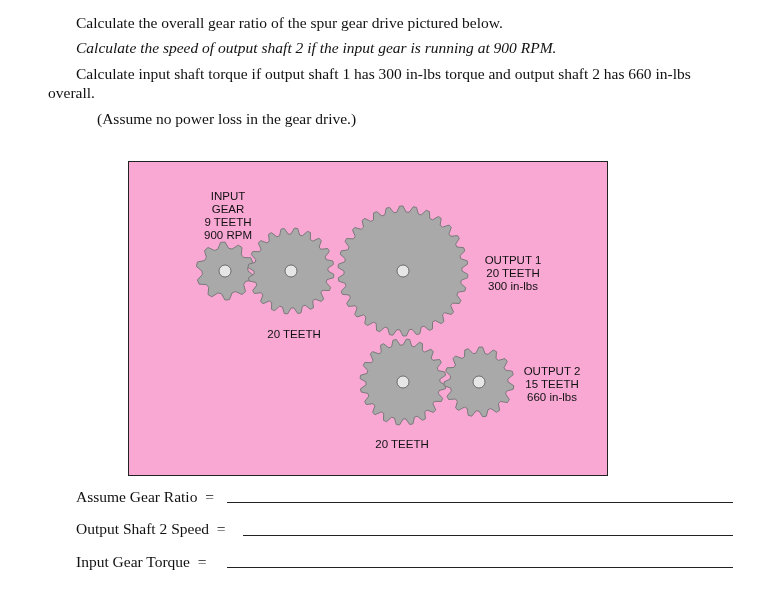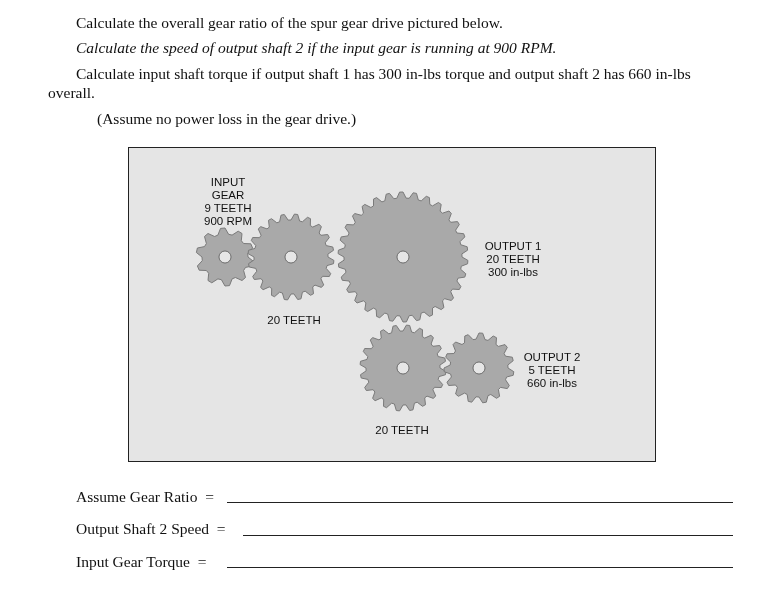--- a/index.html
+++ b/index.html
@@ -6,8 +6,8 @@
   body { width: 768px; height: 593px; position: relative; overflow: hidden;
          font-family: "Liberation Serif", serif; color: #111; }
   .para { position: absolute; font-size: 15.5px; line-height: 19px; white-space: nowrap; }
-  .diagram { position: absolute; left: 128px; top: 147px; width: 528px; height: 315px;
-             border: 1.5px solid #222; box-sizing: border-box; background: #e5e5e5; }
+  .diagram { position: absolute; left: 128px; top: 161px; width: 480px; height: 315px;
+             border: 1.5px solid #222; box-sizing: border-box; background: #f9a8d4; }
   .diagram svg { position: absolute; left: 0; top: 0; }
   .lbl { position: absolute; font-family: "Liberation Sans", sans-serif; font-size: 11.5px;
          line-height: 13px; text-align: center; color: #111; }

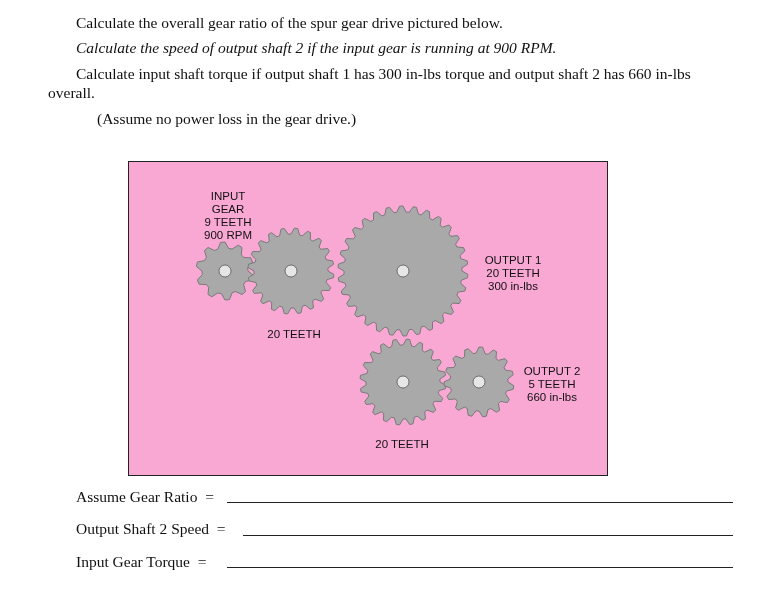--- a/index.html
+++ b/index.html
@@ -56,7 +56,7 @@
   </div>
   <div class="lbl" style="left:385px; top:203px; width:76px;">
     <div>OUTPUT 2</div>
-    <div>5 TEETH</div>
+    <div>15 TEETH</div>
     <div>660 in-lbs</div>
   </div>
 </div>

